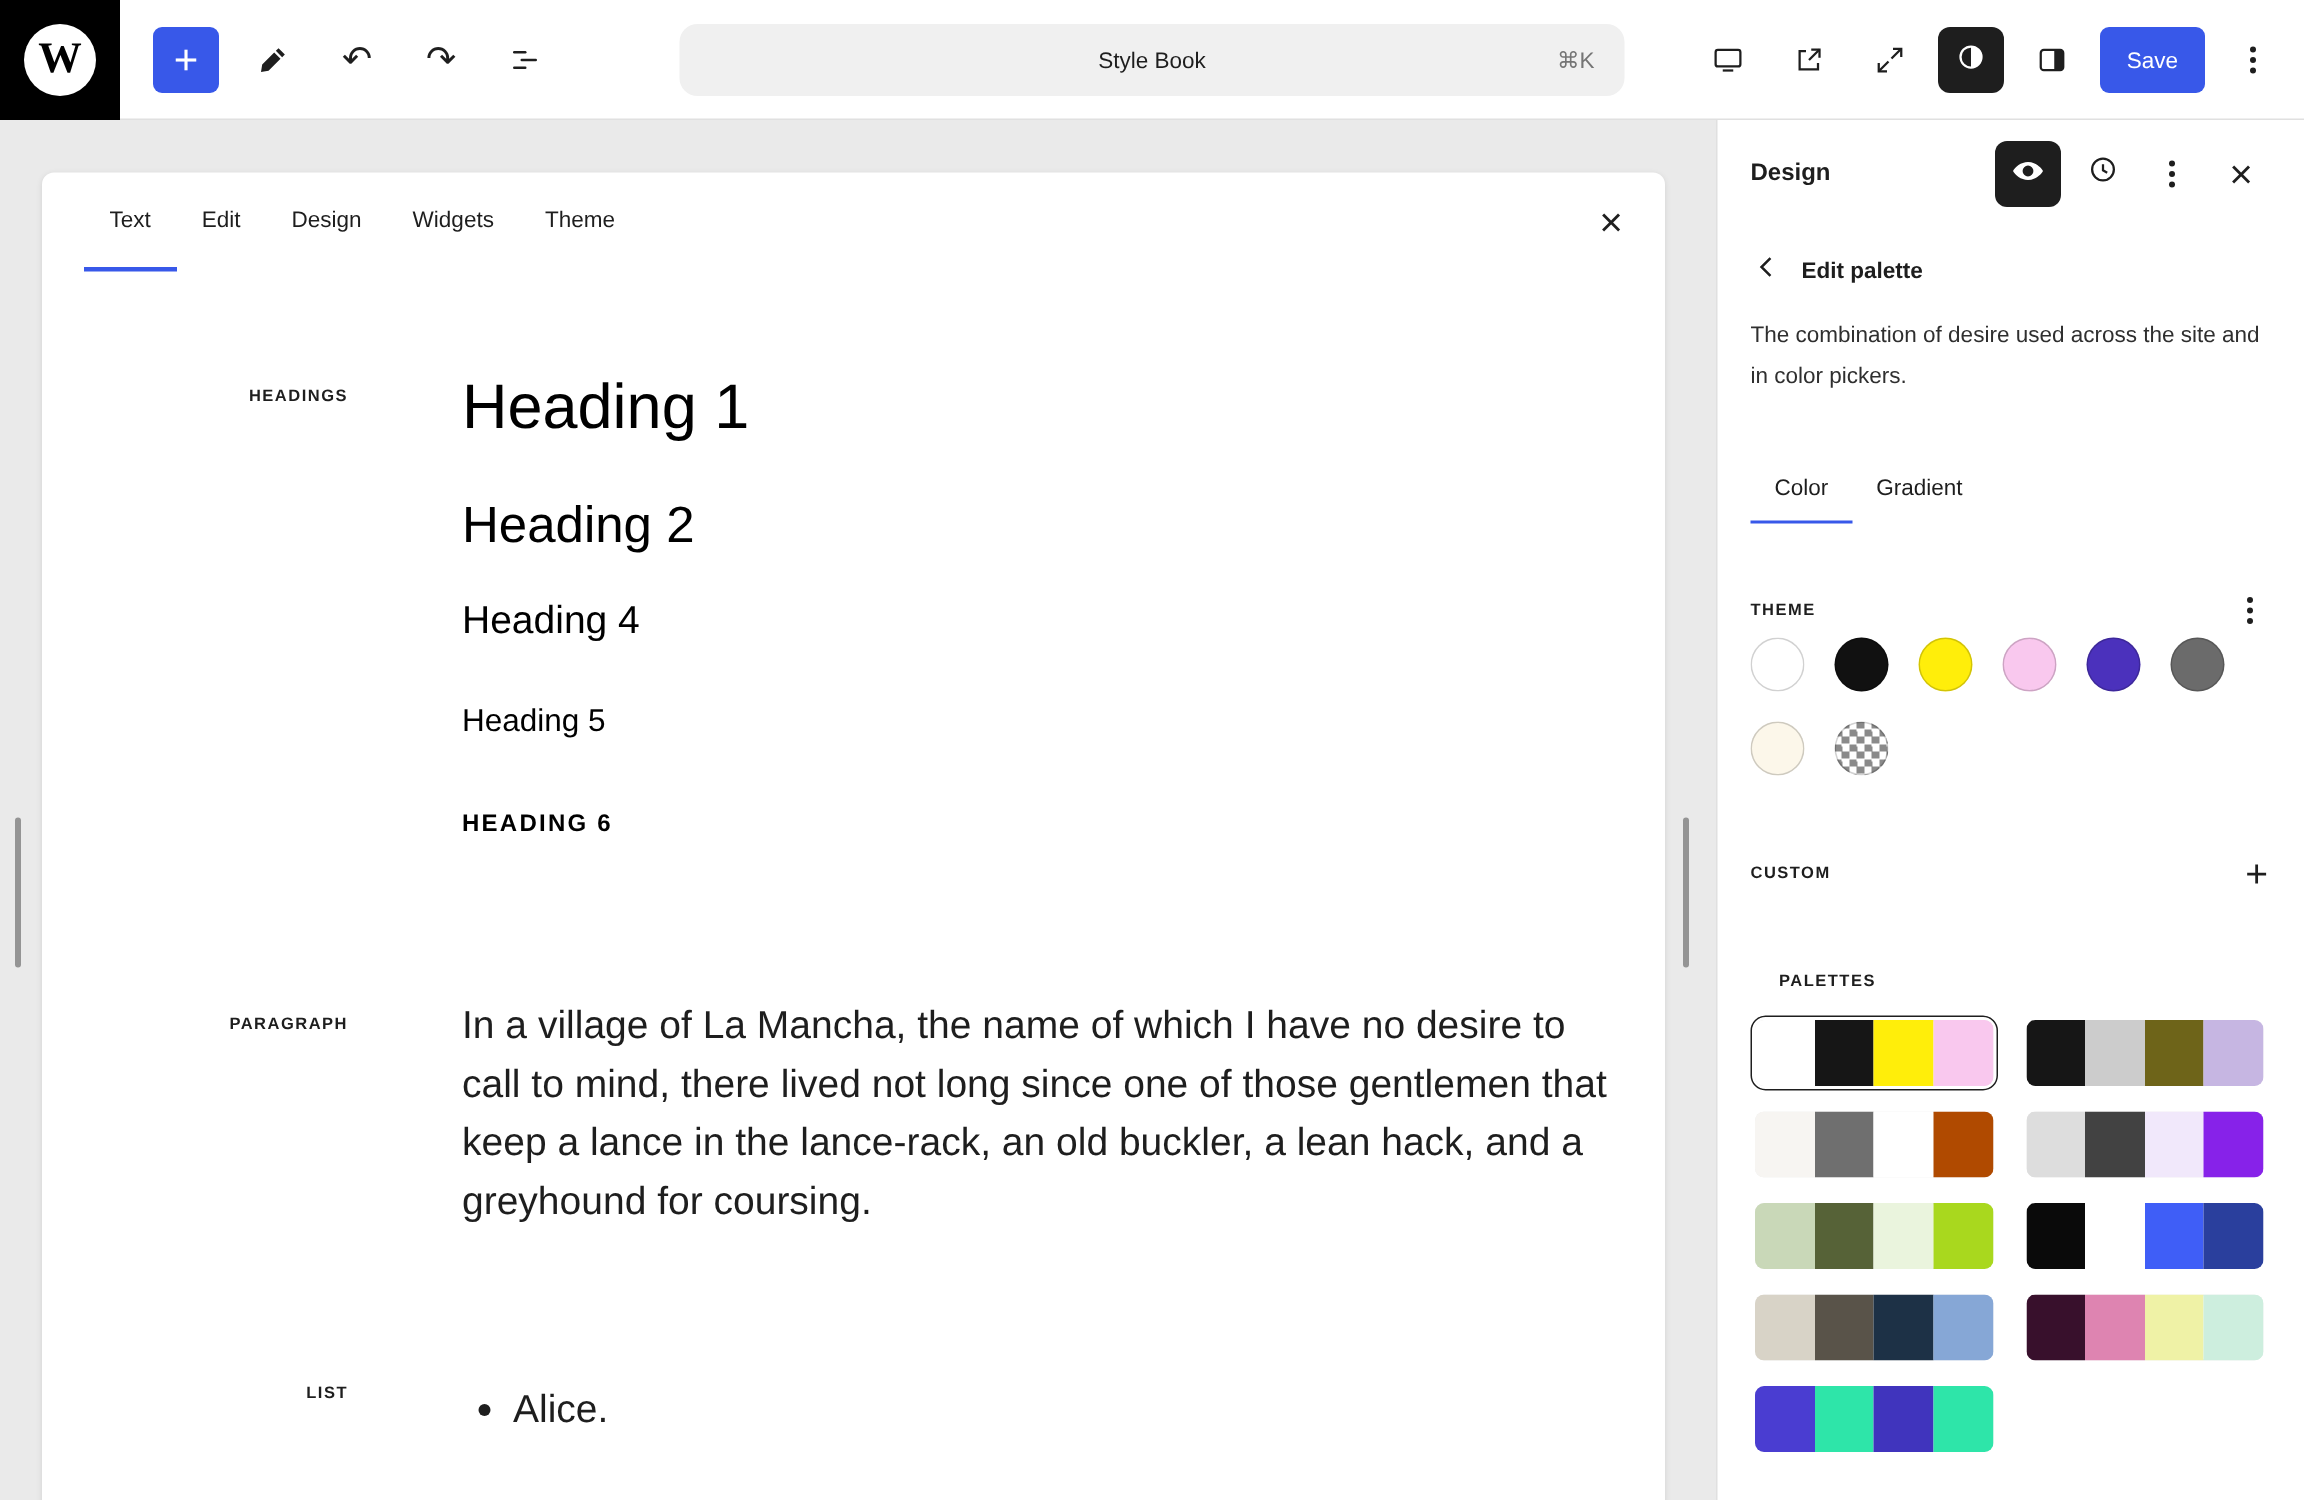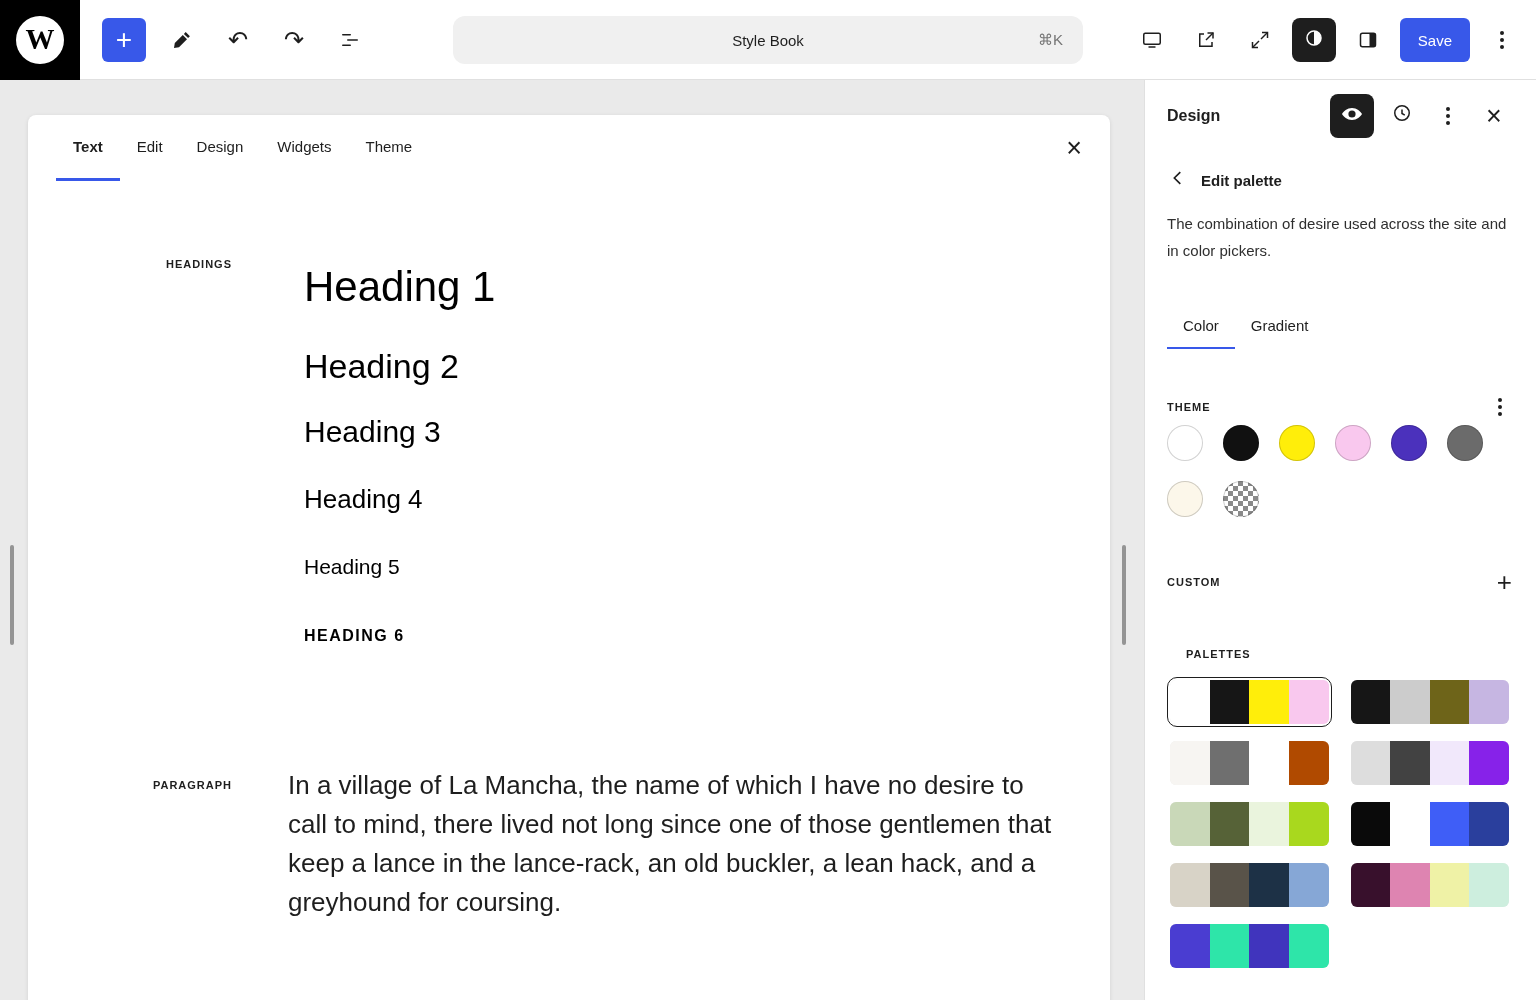--- a/index.html
+++ b/index.html
@@ -45,7 +45,7 @@
   .card-tabs { display:flex; align-items:stretch; height:66px; padding:0 28px; }
   .ctab { padding:0 17px; display:flex; align-items:center; font-size:15px; color:var(--ink);
     border-bottom:3px solid transparent; cursor:pointer; }
-  .ctab.active { border-bottom-color:var(--accent); font-weight:700; }
+  .ctab.active { border-bottom-color:var(--accent); font-weight:400; }
   .card-close { margin-left:auto; align-self:center; font-size:27px; line-height:1; color:var(--ink); cursor:pointer; }
 
   .sections { padding-top:64px; }

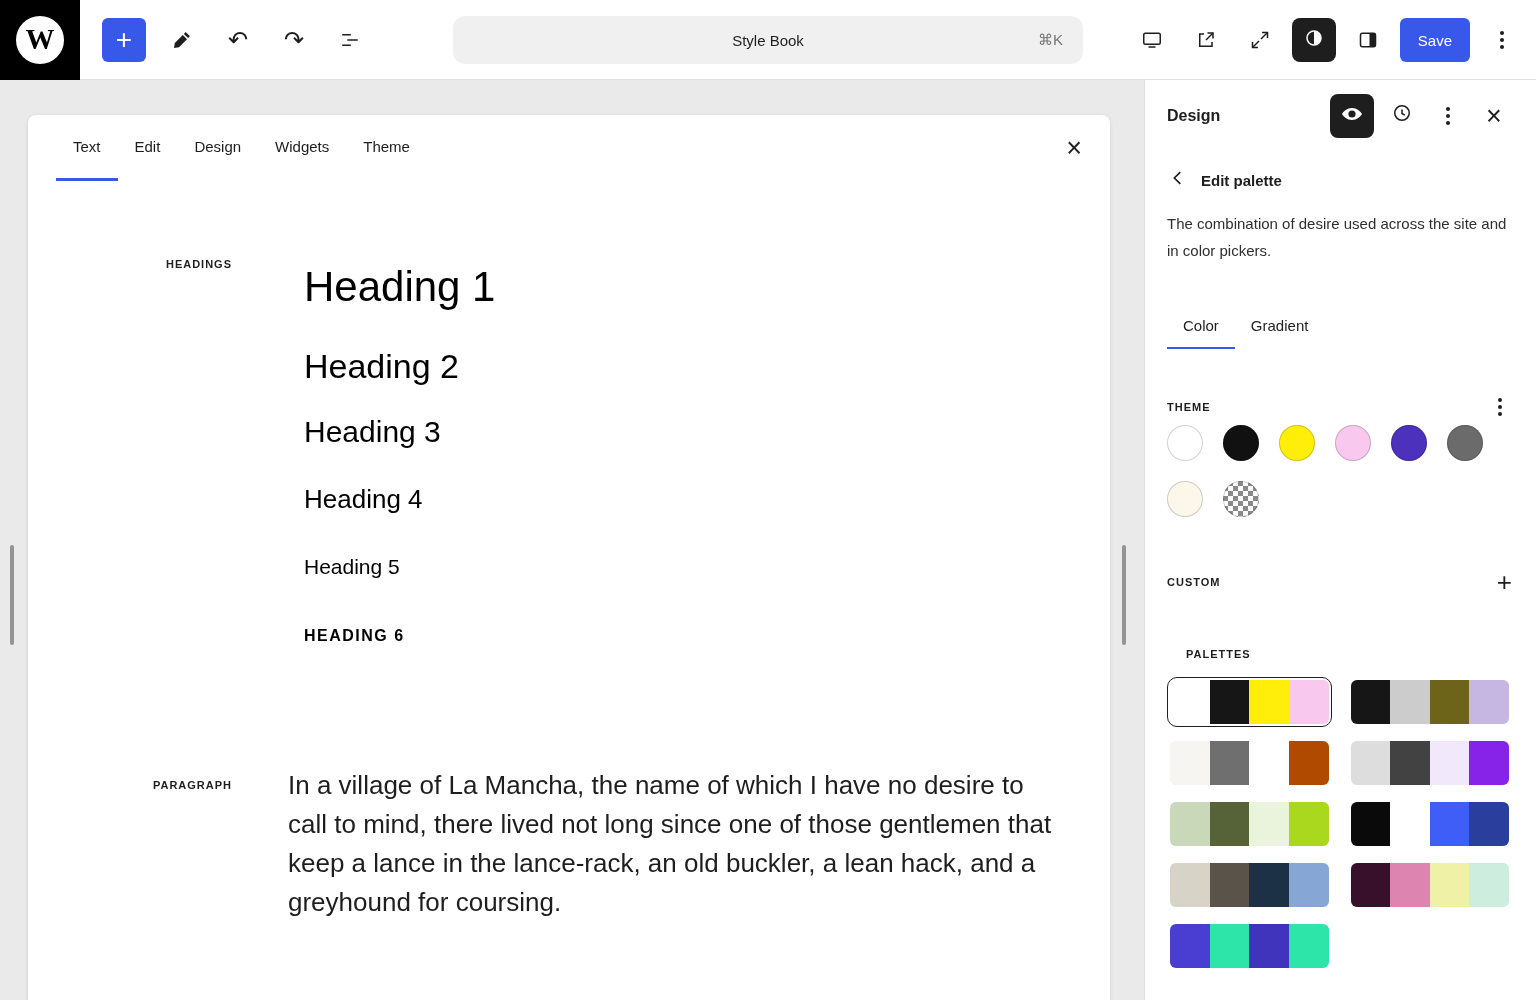--- a/index.html
+++ b/index.html
@@ -49,7 +49,7 @@
   .card-close { margin-left:auto; align-self:center; font-size:27px; line-height:1; color:var(--ink); cursor:pointer; }
 
   .sections { padding-top:64px; }
-  .section { display:grid; grid-template-columns:204px 1fr; column-gap:56px; }
+  .section { display:grid; grid-template-columns:204px 1fr; column-gap:76px; }
   .sec-label { text-align:right; font-size:11px; font-weight:600; letter-spacing:1px; color:var(--ink); line-height:14px; padding-top:2px; }
   .h-sample { font-weight:500; color:#000; margin:16px; }
   .h1 { font-size:42px; line-height:52px; margin-bottom:32px; }

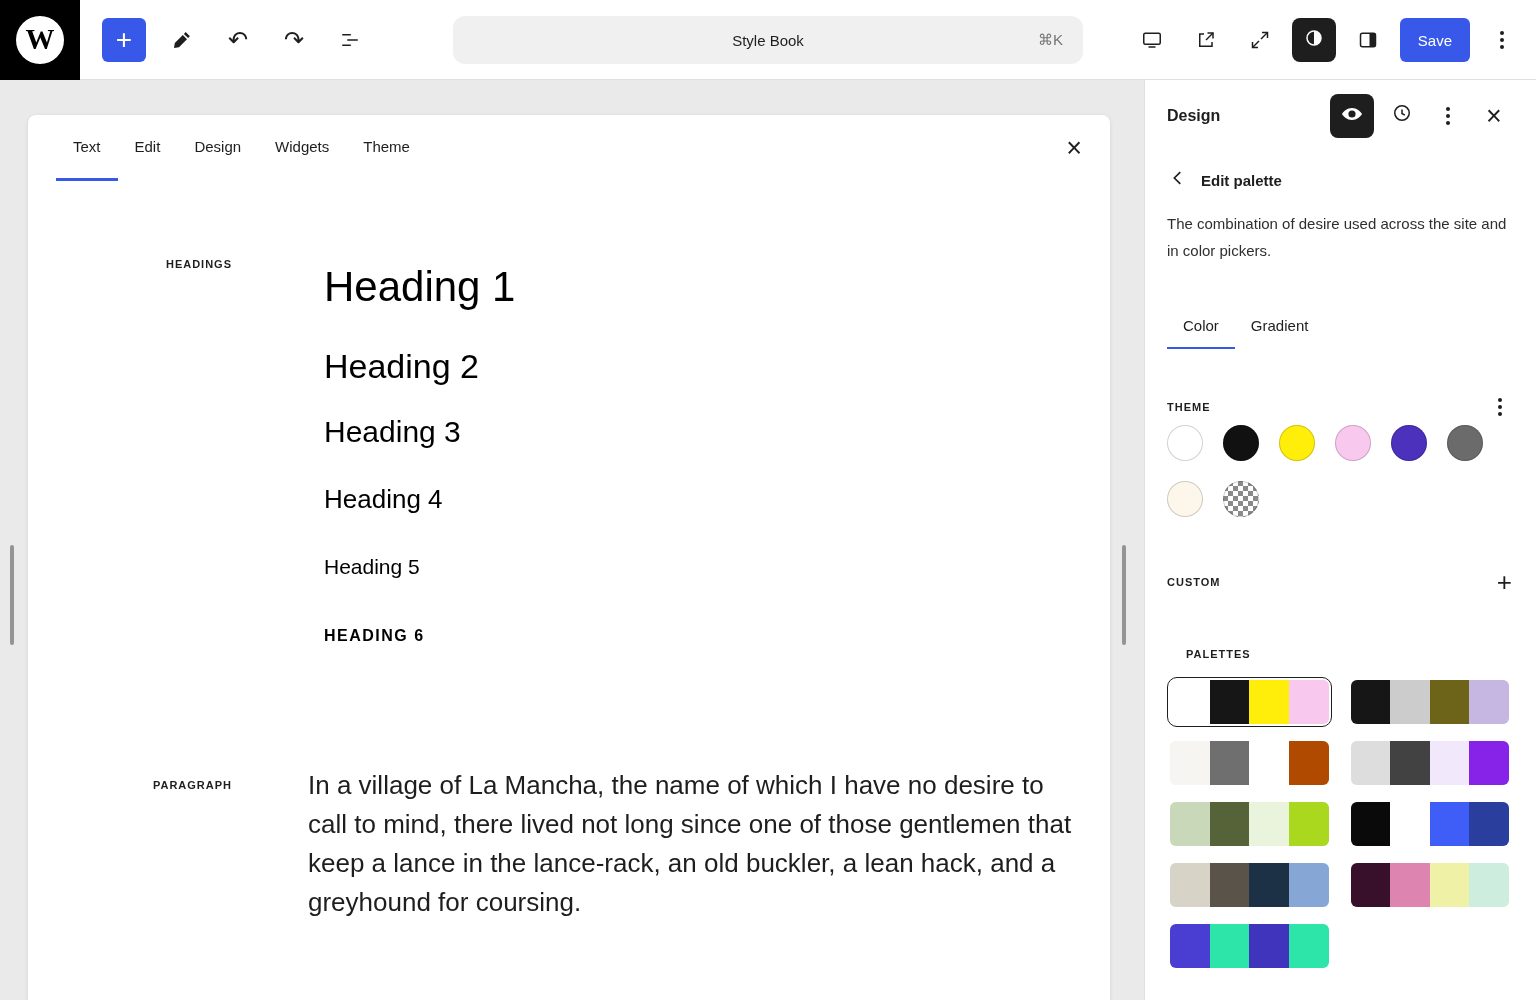--- a/index.html
+++ b/index.html
@@ -51,7 +51,7 @@
   .sections { padding-top:64px; }
   .section { display:grid; grid-template-columns:204px 1fr; column-gap:76px; }
   .sec-label { text-align:right; font-size:11px; font-weight:600; letter-spacing:1px; color:var(--ink); line-height:14px; padding-top:2px; }
-  .h-sample { font-weight:500; color:#000; margin:16px; }
+  .h-sample { font-weight:500; color:#000; margin:0; }
   .h1 { font-size:42px; line-height:52px; margin-bottom:32px; }
   .h2 { font-size:34px; line-height:42px; margin-bottom:26px; }
   .h3 { font-size:30px; line-height:38px; margin-bottom:32px; }

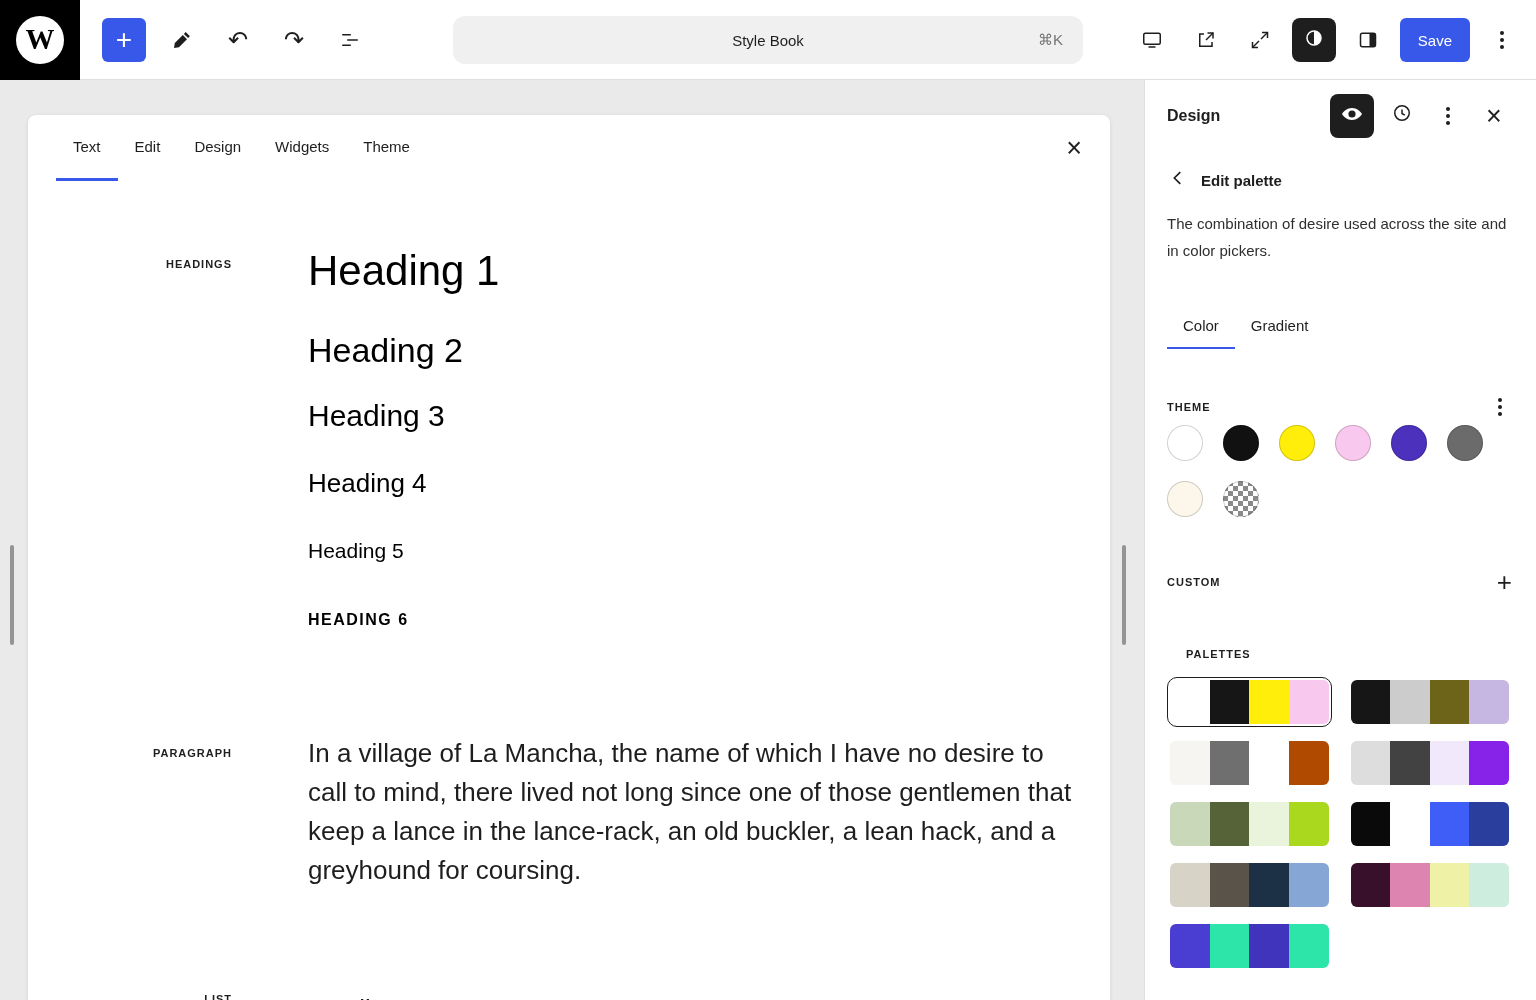--- a/index.html
+++ b/index.html
@@ -207,7 +207,6 @@
         <div>
           <div class="h-sample h1">Heading 1</div>
           <div class="h-sample h2">Heading 2</div>
-          <div class="h-sample h3">Heading 3</div>
           <div class="h-sample h4">Heading 4</div>
           <div class="h-sample h5">Heading 5</div>
           <div class="h-sample h6">Heading 6</div>

